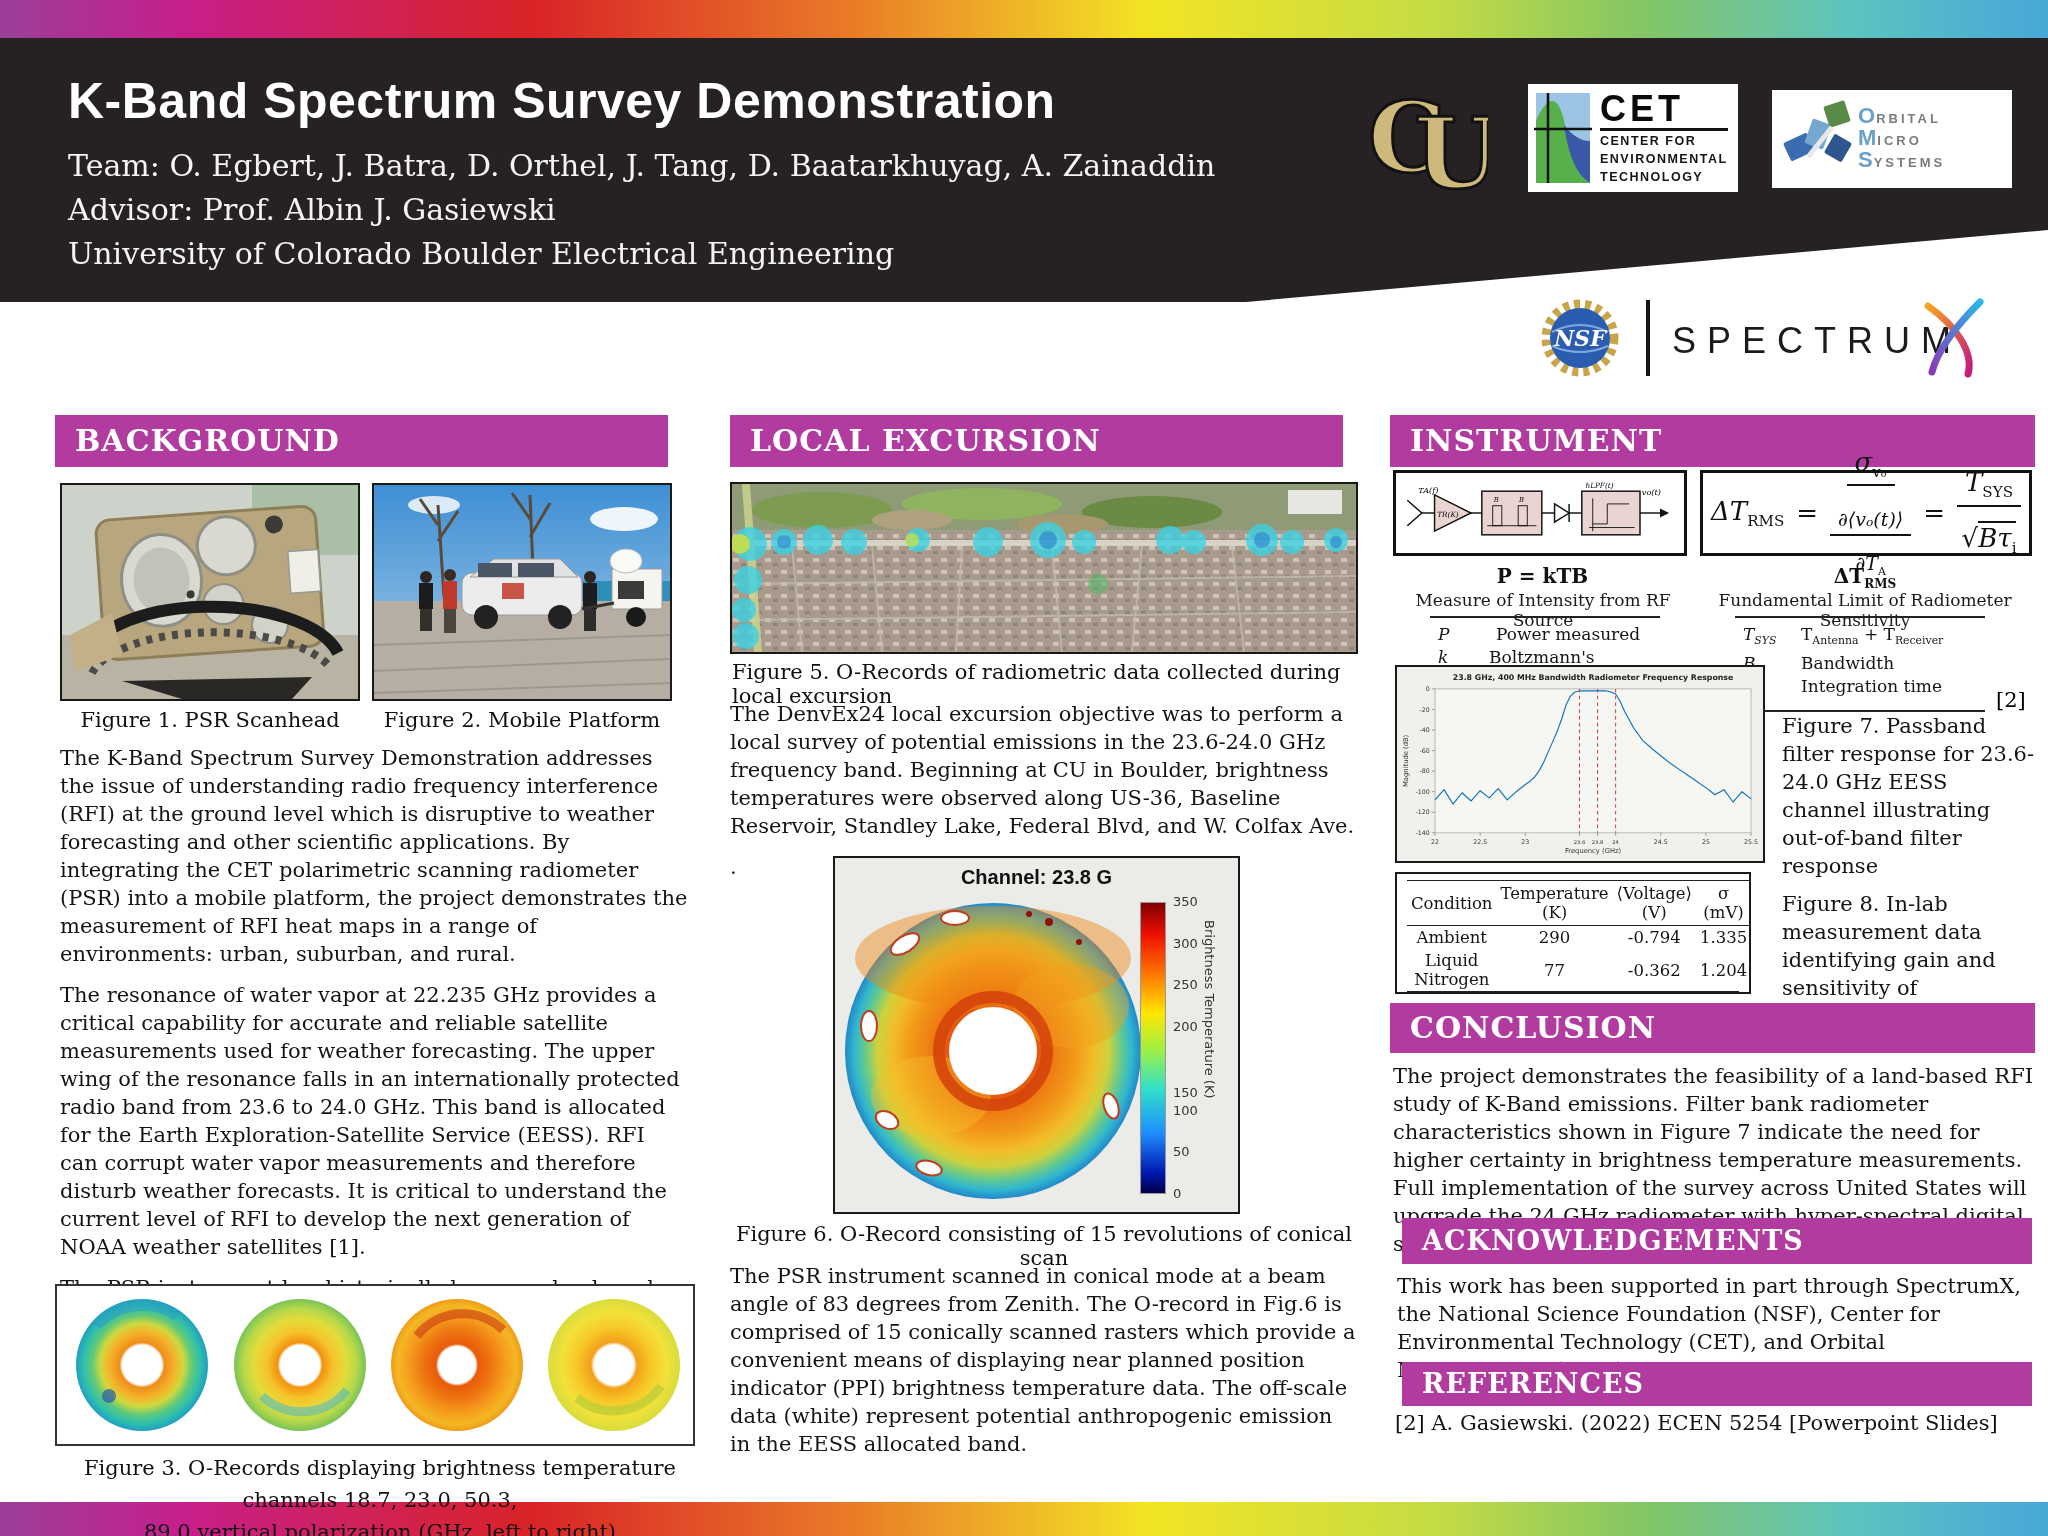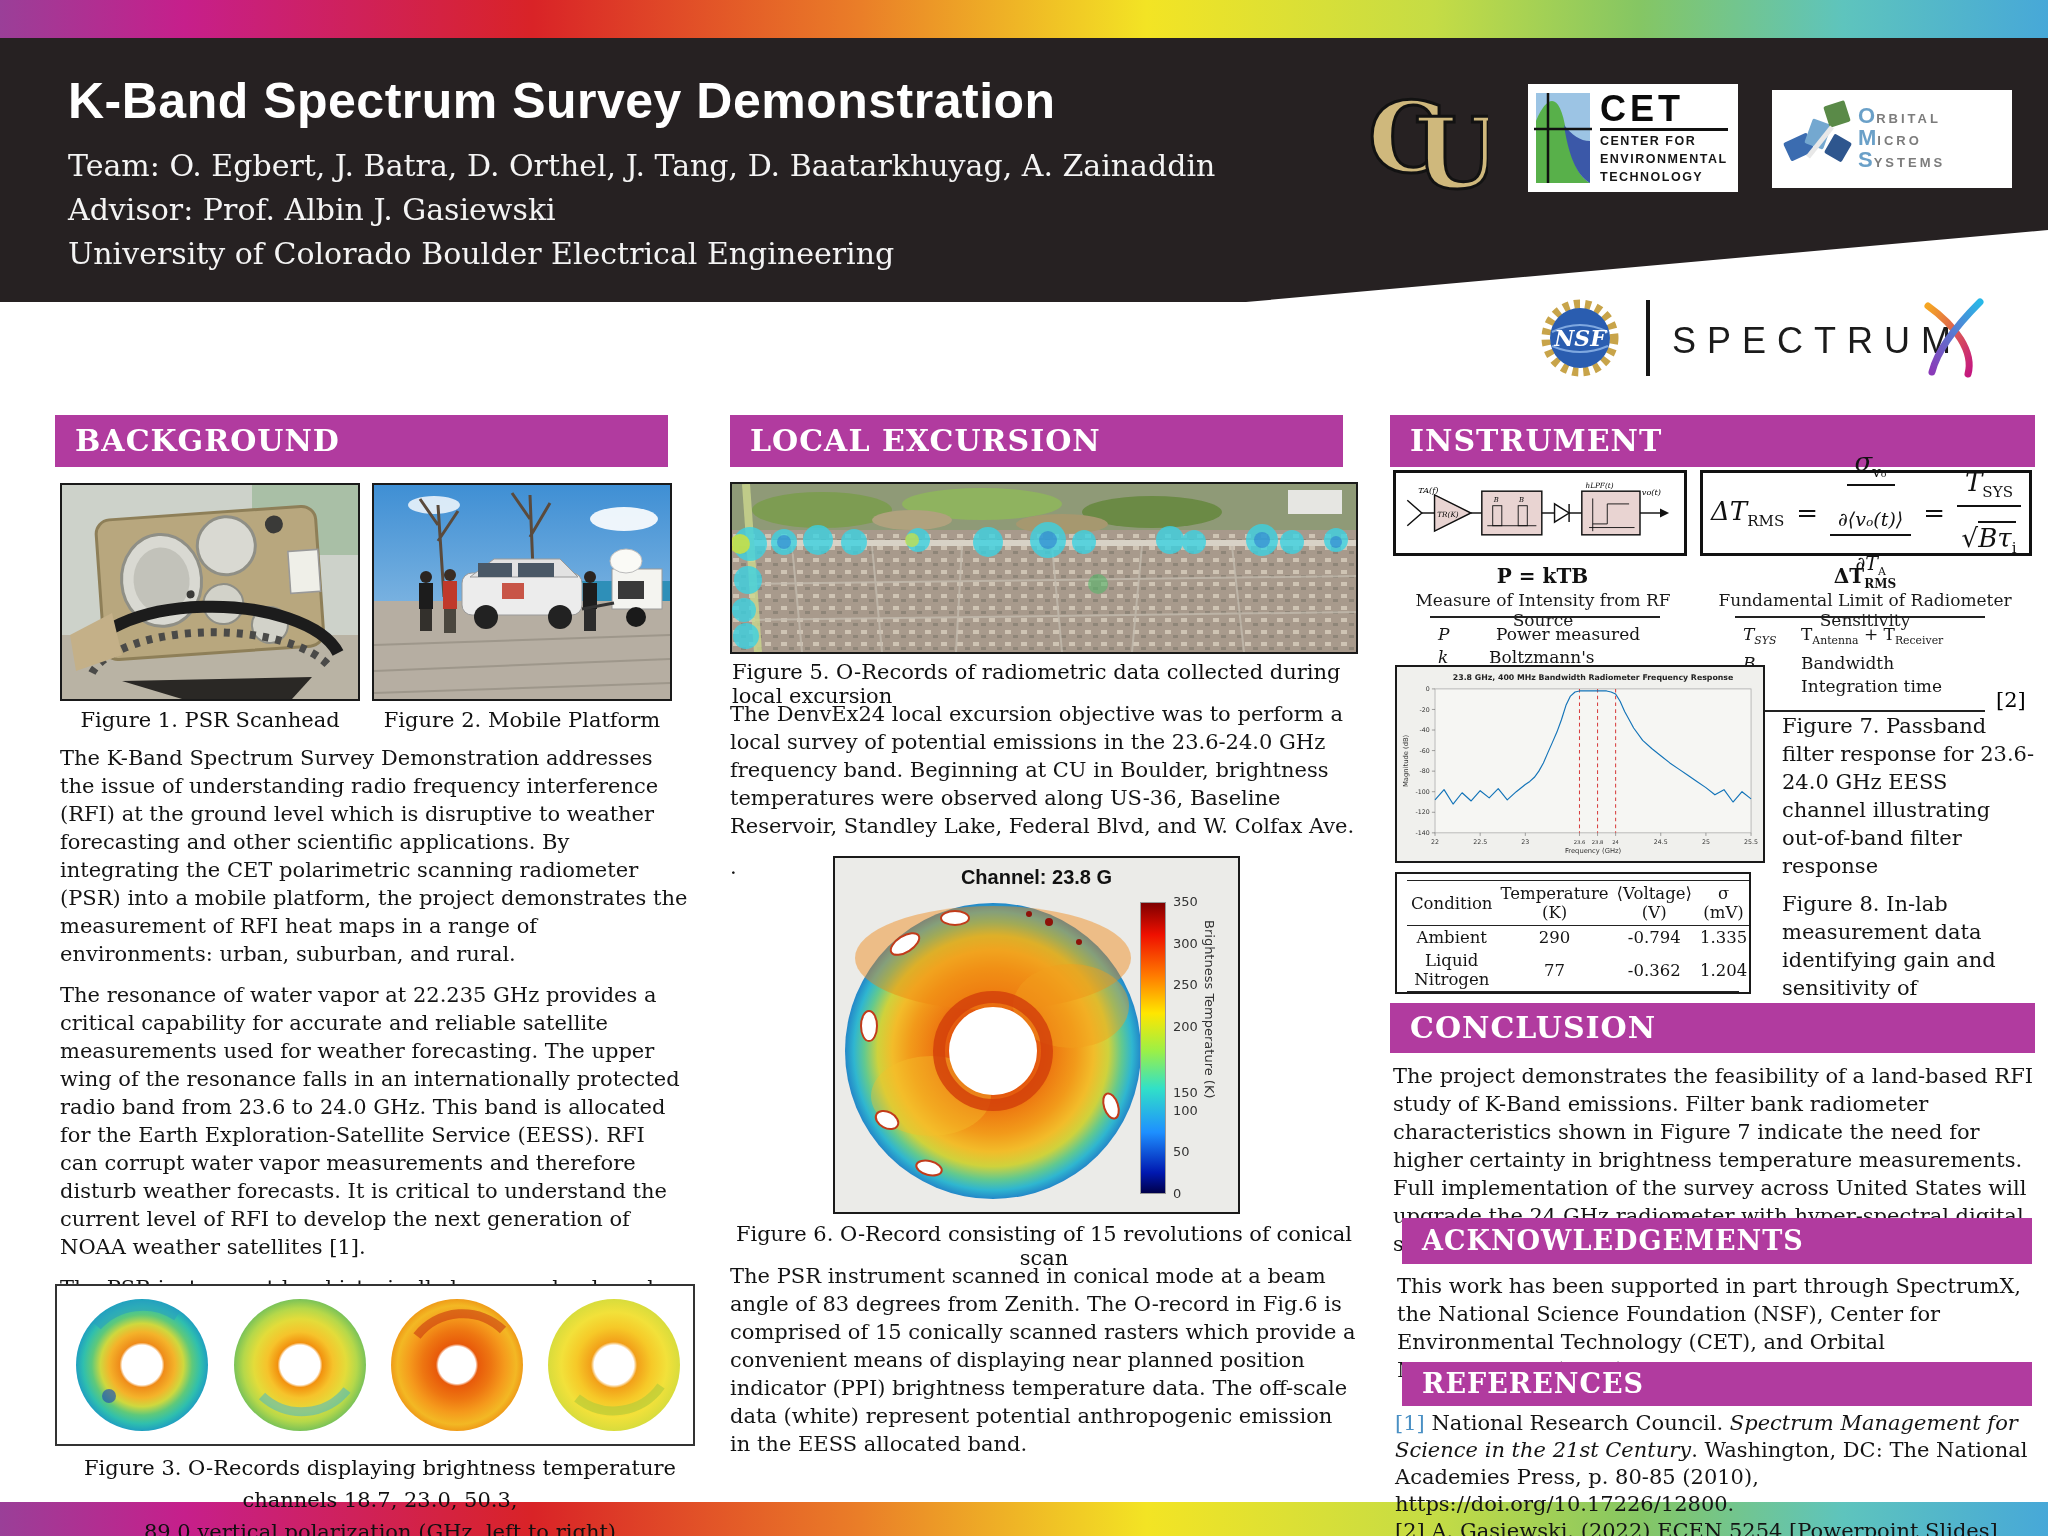--- a/index.html
+++ b/index.html
@@ -593,9 +593,6 @@
 
   <div class="banner banner-md" style="left:1402px;top:1362px;width:630px;height:44px;line-height:44px">REFERENCES</div>
   <div class="abs refs" style="left:1395px;top:1410px;width:642px">
-    <div>
-      <span class="refmark">[1]</span><span> National Research Council. </span><span class="ital">Spectrum Management for Science in the 21st Century</span><span>. Washington, DC: The National Academies Press, p. 80-85 (2010), https://doi.org/10.17226/12800.</span>
-    </div>
     <div>[2] A. Gasiewski. (2022) ECEN 5254 [Powerpoint Slides]</div>
   </div>
 

